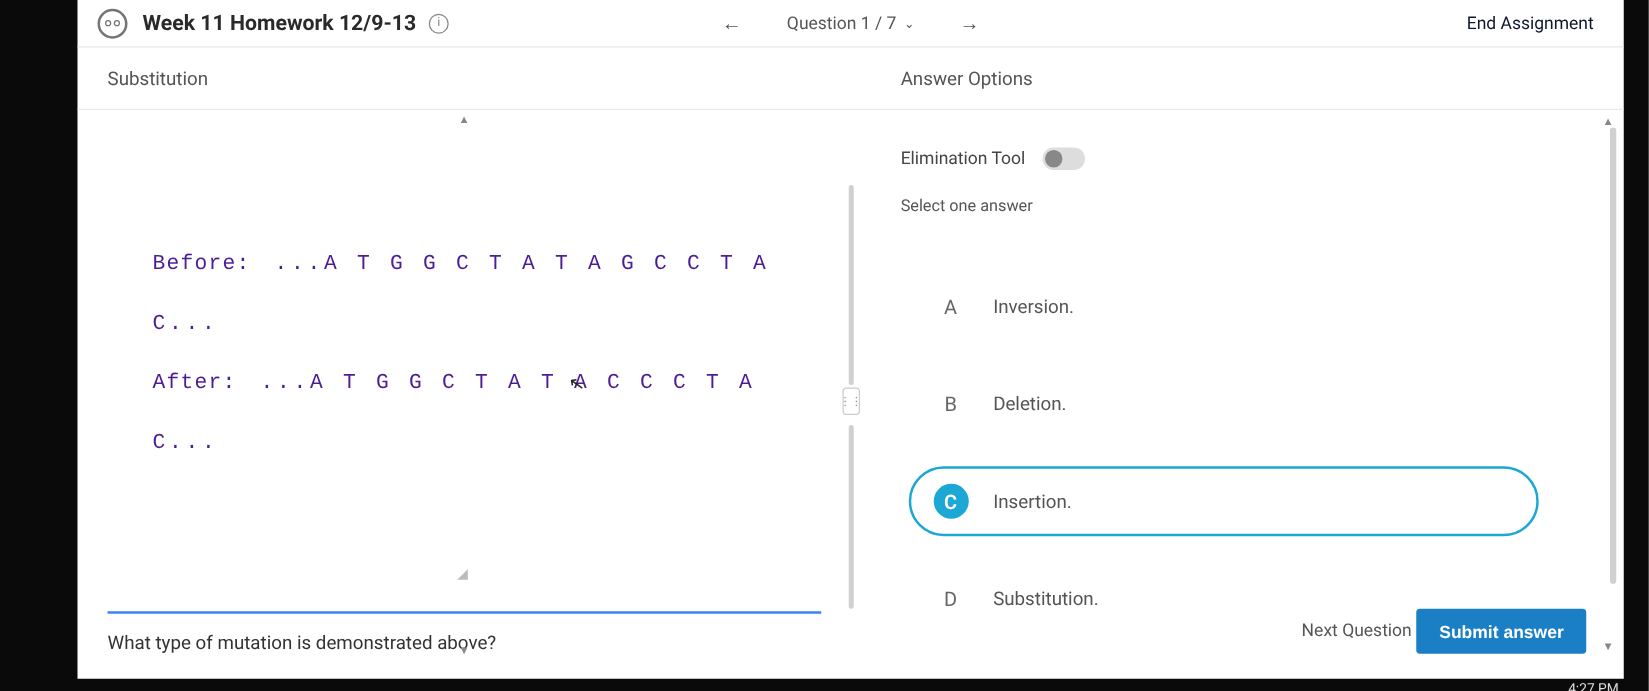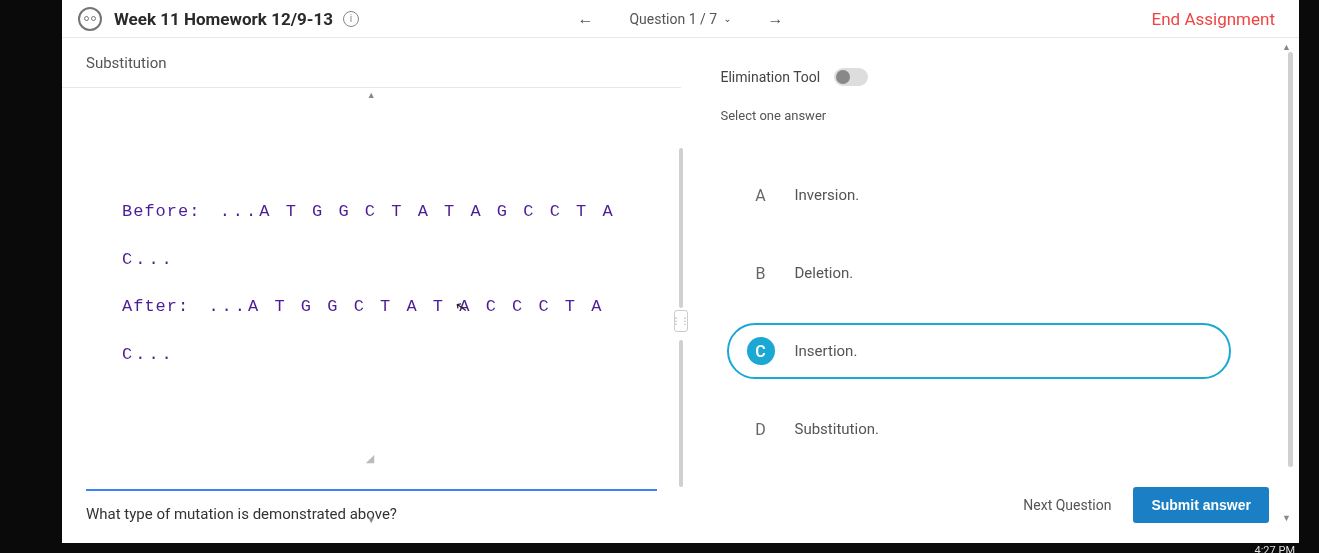--- a/index.html
+++ b/index.html
@@ -76,7 +76,7 @@
     .chevron-down { font-size: 10px; }
 
     .top-right { position: absolute; right: 16px; display: flex; align-items: center; gap: 16px; }
-    .end-btn { background: #fff; color: #ef4444; font-size: 17px; padding: 4px 8px; }
+    .end-btn { background: #fff; color: #0f172a; font-size: 14px; padding: 4px 8px; }
     
     .main-area {
       display: flex;

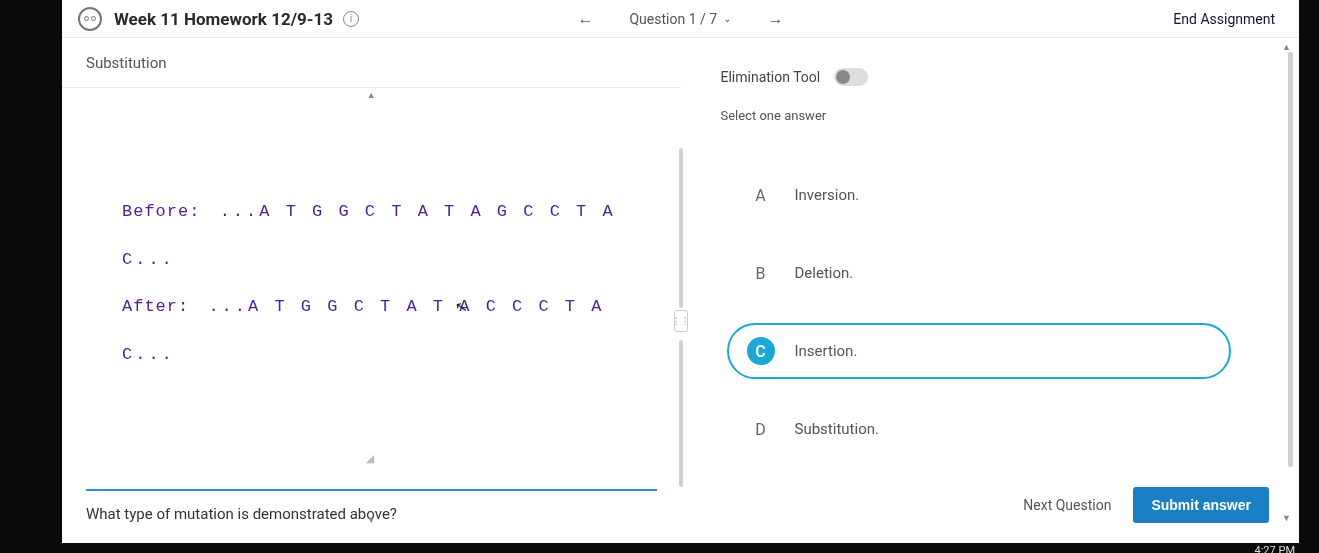--- a/index.html
+++ b/index.html
@@ -355,6 +355,7 @@
     </div>
 
     <div class="right-panel">
+      <div class="panel-header">Answer Options</div>
       <div class="panel-body">
         <span class="tri-up">▲</span>
         <div class="answers-body">

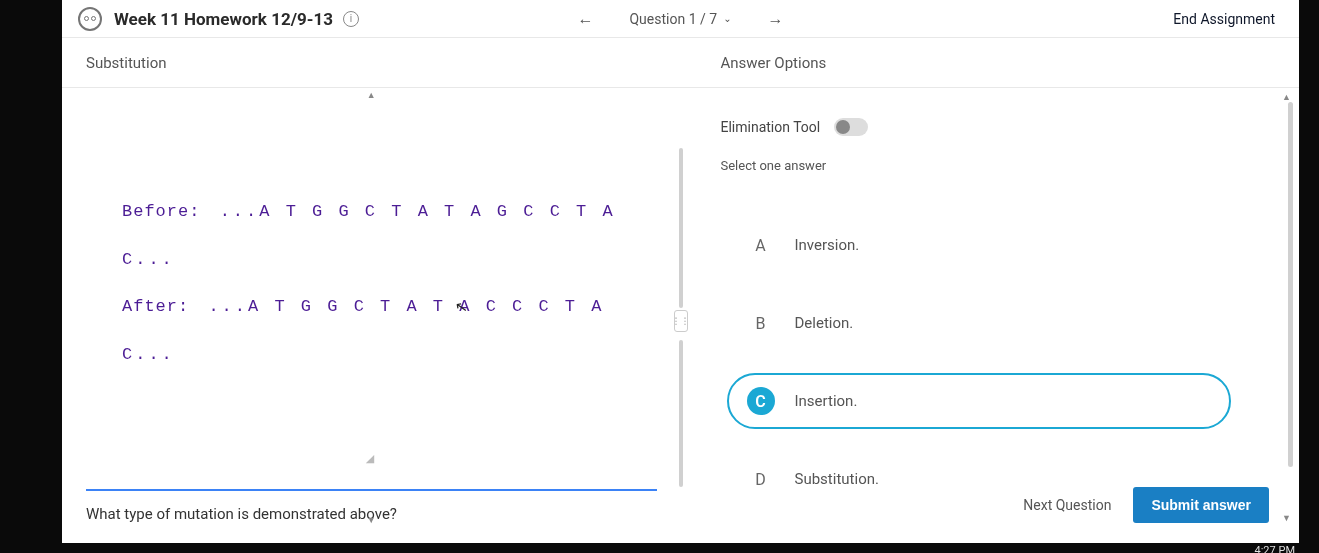--- a/index.html
+++ b/index.html
@@ -253,7 +253,6 @@
       right: 30px;
       display: flex;
       align-items: center;
-      gap: 18px;
     }
     .next-q {
       font-size: 14px;

